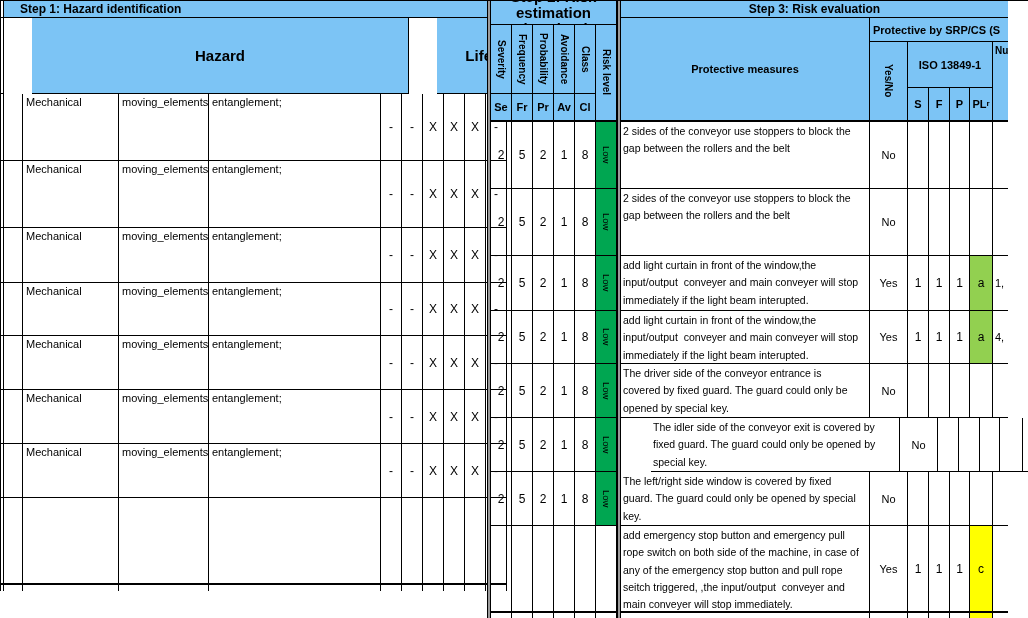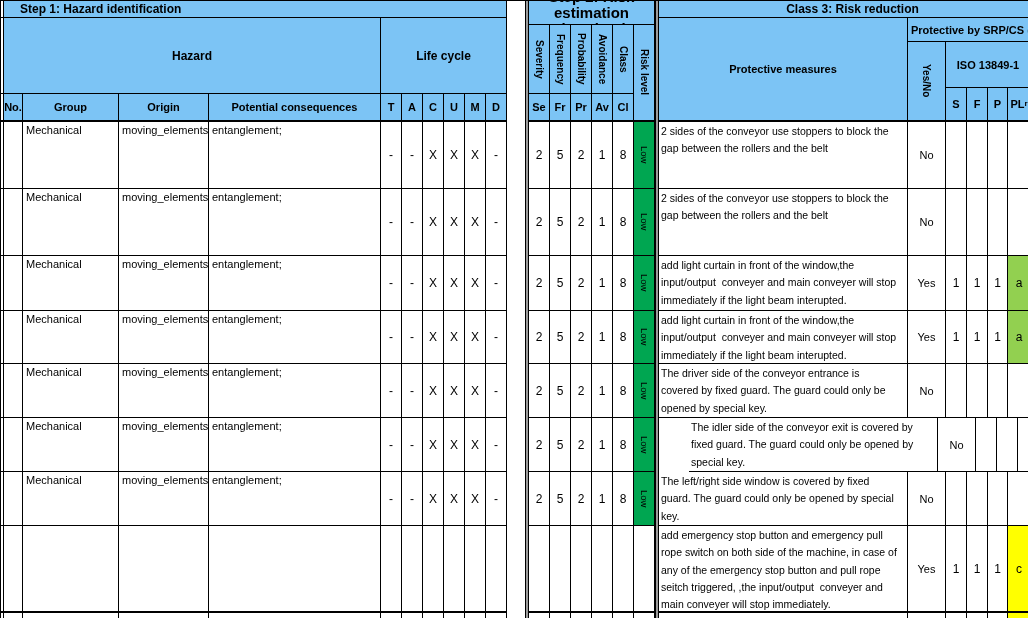--- a/index.html
+++ b/index.html
@@ -50,7 +50,7 @@
 
 <div class="sheet">
 
-  <div class="region" style="width:525px">
+  <div class="region" style="width:487px">
     <div class="row h17">
       <div class="c sliver h17"></div>
       <div class="c w503 h17 hd step-title">Step 1: Hazard identification</div>

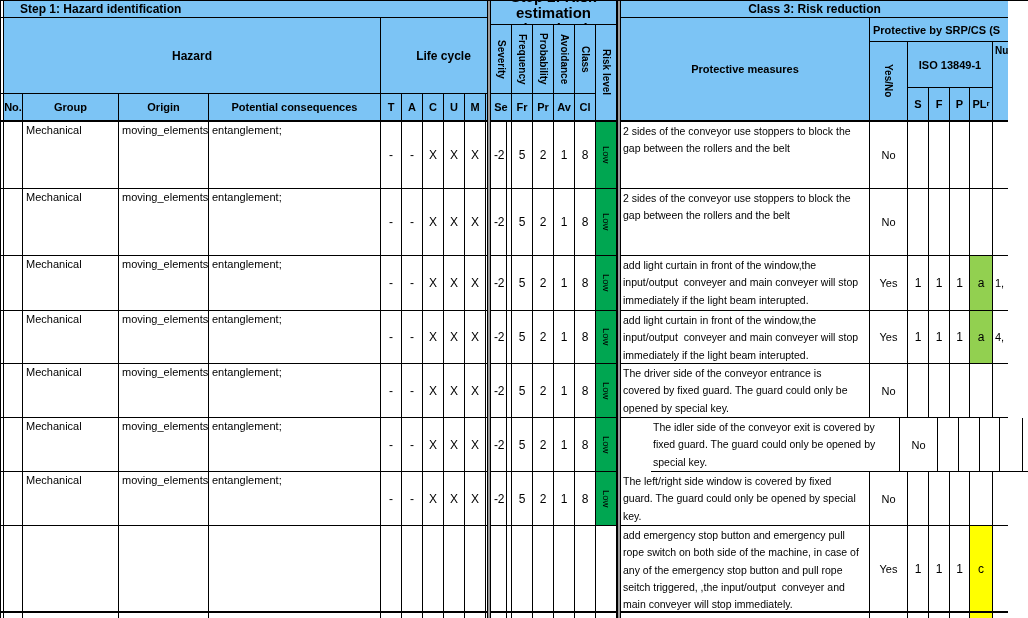--- a/index.html
+++ b/index.html
@@ -304,7 +304,7 @@
 
   <div class="region" style="width:387px">
     <div class="row h17">
-      <div class="c w387 h17 hd step-title-c noR">Class 3: Risk reduction</div>
+      <div class="c w387 h17 hd step-title-c noR">Step 3: Risk evaluation</div>
     </div>
     <div class="row h104">
       <div class="c w249 h104 hd b2">Protective measures</div>

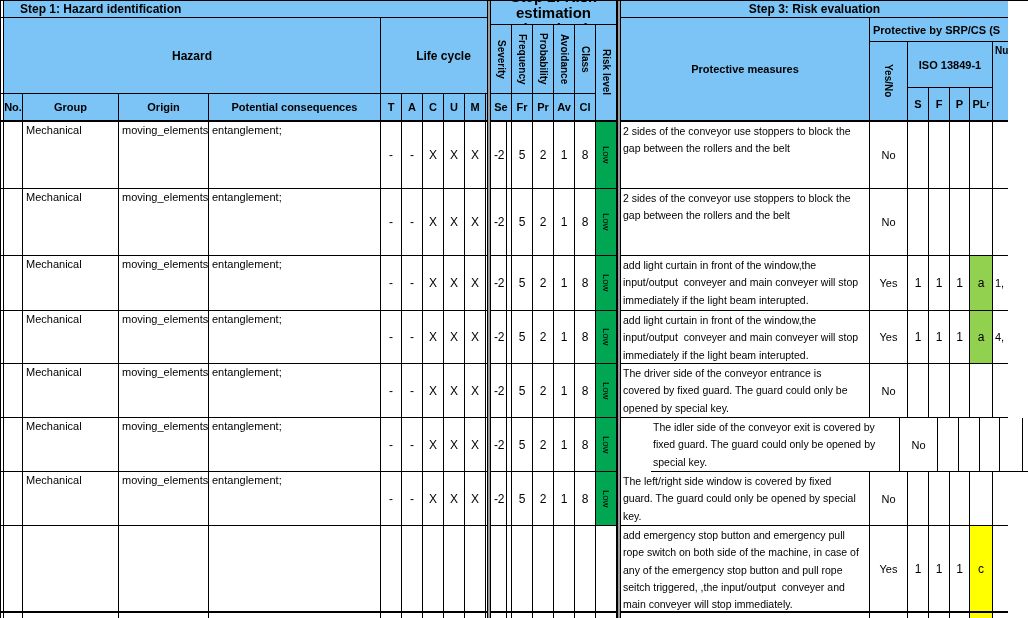--- a/index.html
+++ b/index.html
@@ -34,7 +34,7 @@
   .nuh{align-items:flex-start;justify-content:flex-start;padding:3px 0 0 2px;font-size:10px;}
   .step-title{justify-content:flex-start;text-align:left;padding-left:16px;font-size:12px;font-weight:bold;}
   .step-title-c{font-size:12px;font-weight:bold;}
-  .big{font-size:12px;}
+  .big{font-size:15px;margin-left:28px;}
   .preline{white-space:pre-line;line-height:16px;font-size:15px;}
   .srp{justify-content:flex-start;padding-left:3px;white-space:nowrap;}
   .plrh sub{font-size:8px;line-height:1;}

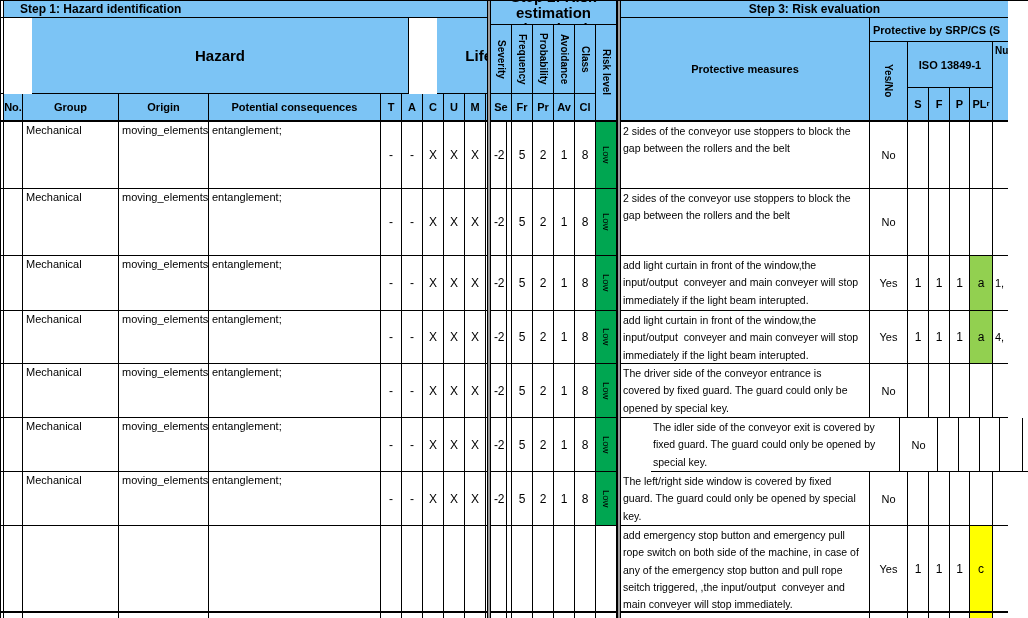--- a/index.html
+++ b/index.html
@@ -60,19 +60,6 @@
       <div class="c w377 h76 hd big">Hazard</div>
       <div class="c w126 h76 hd big">Life cycle</div>
     </div>
-    <div class="row h28">
-      <div class="c sliver h28 b2"></div>
-      <div class="c w19 h28 hd b2">No.</div>
-      <div class="c w96 h28 hd b2">Group</div>
-      <div class="c w90 h28 hd b2">Origin</div>
-      <div class="c w172 h28 hd b2">Potential consequences</div>
-      <div class="c w21 h28 hd b2">T</div>
-      <div class="c w21 h28 hd b2">A</div>
-      <div class="c w21 h28 hd b2">C</div>
-      <div class="c w21 h28 hd b2">U</div>
-      <div class="c w21 h28 hd b2">M</div>
-      <div class="c w21 h28 hd b2">D</div>
-    </div>
     <div id="reg1rows">
         <div class="row" style="height: 67px;">
           <div class="c sliver"></div>

